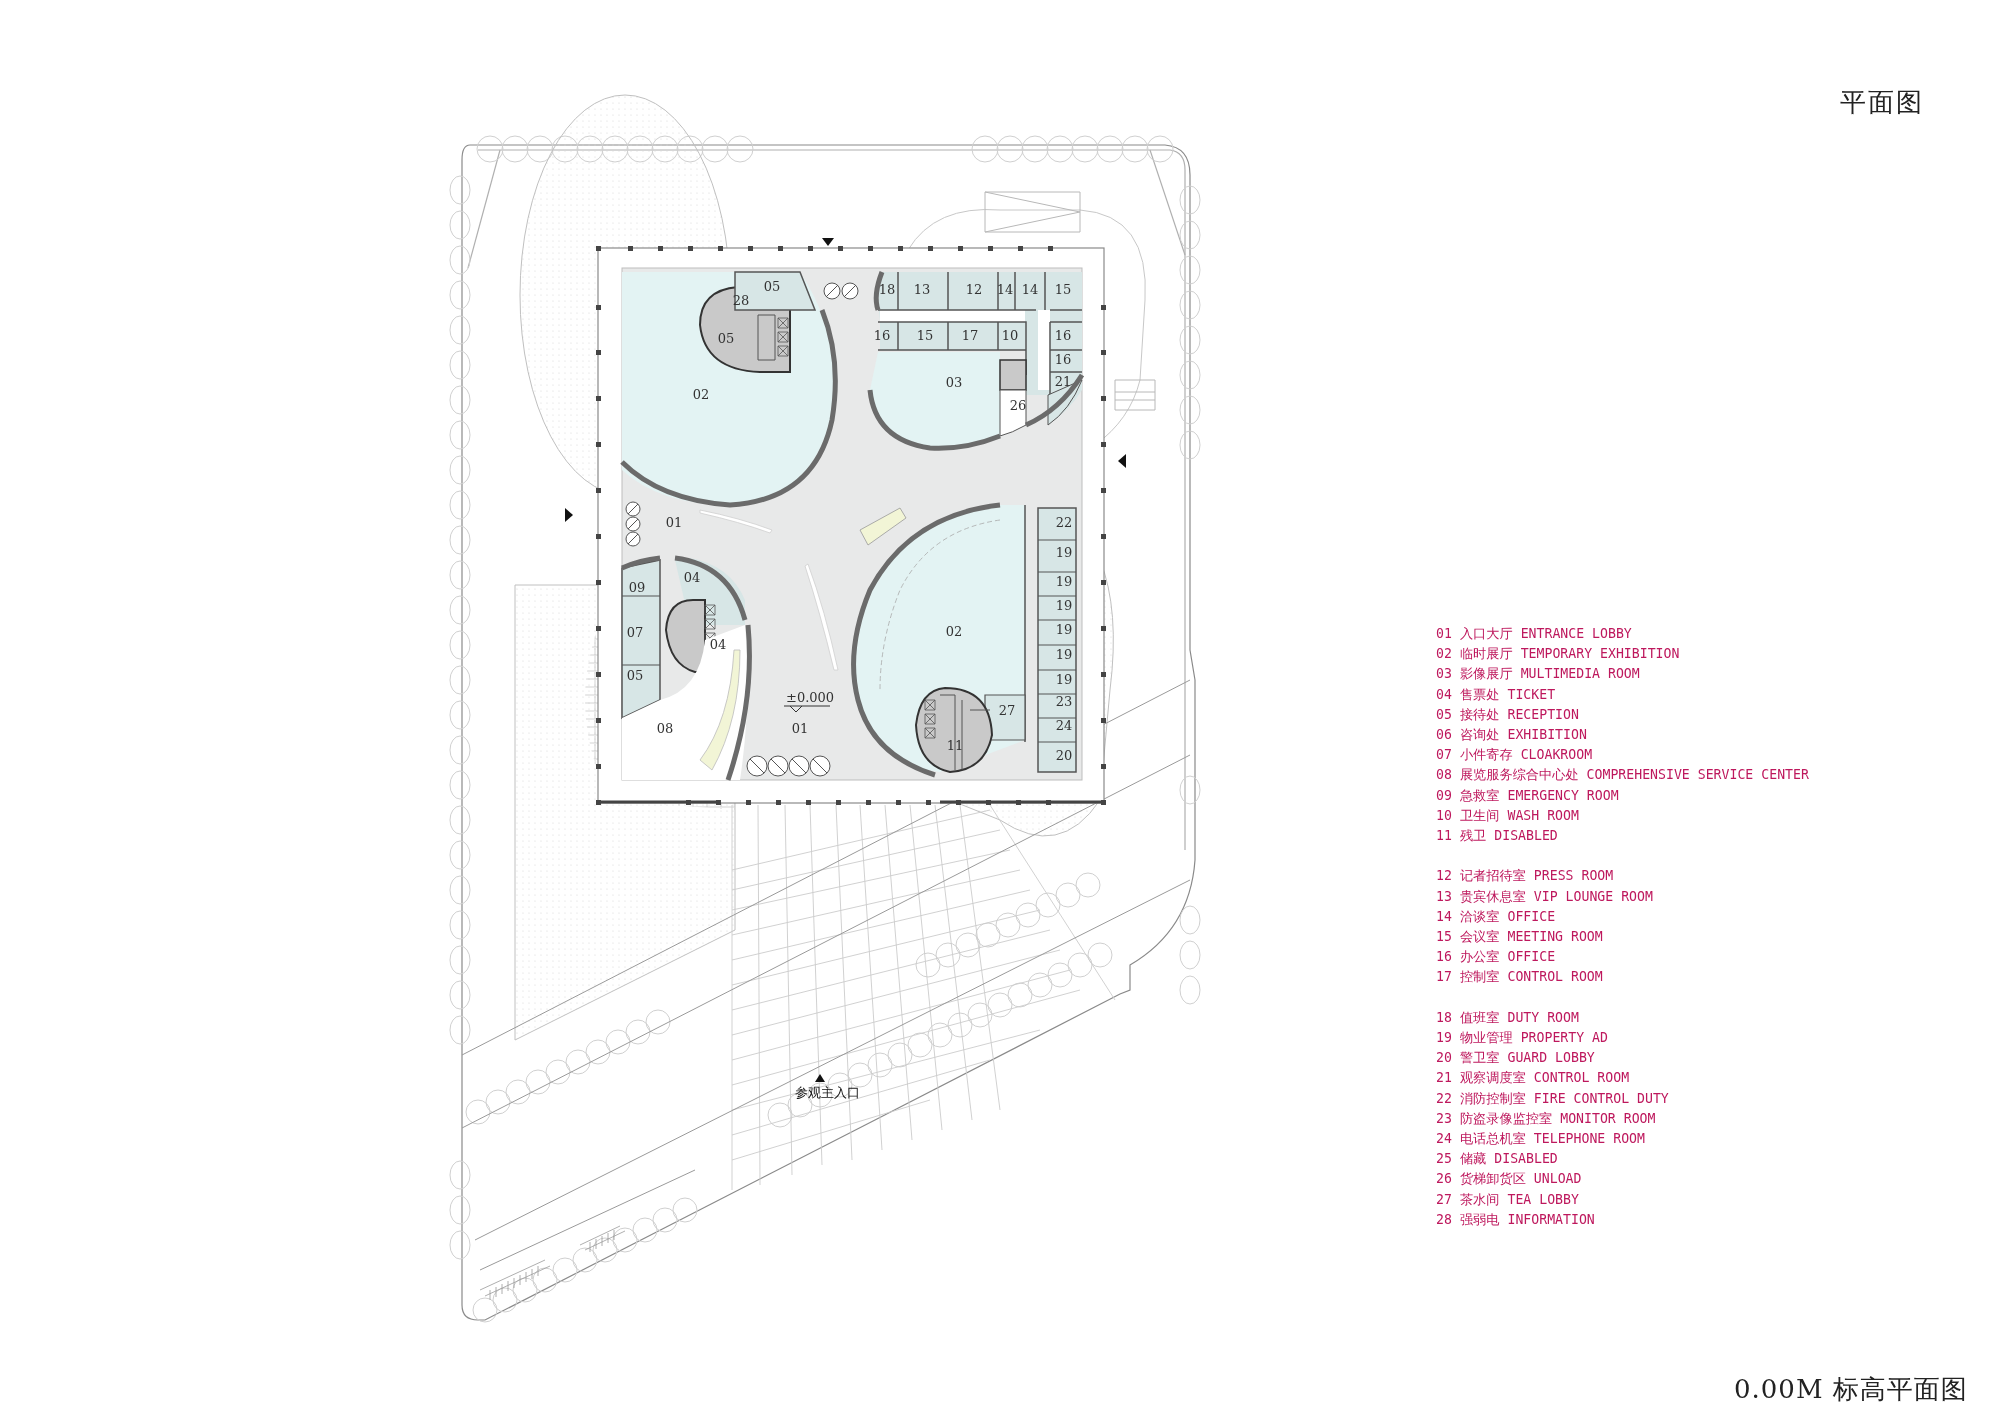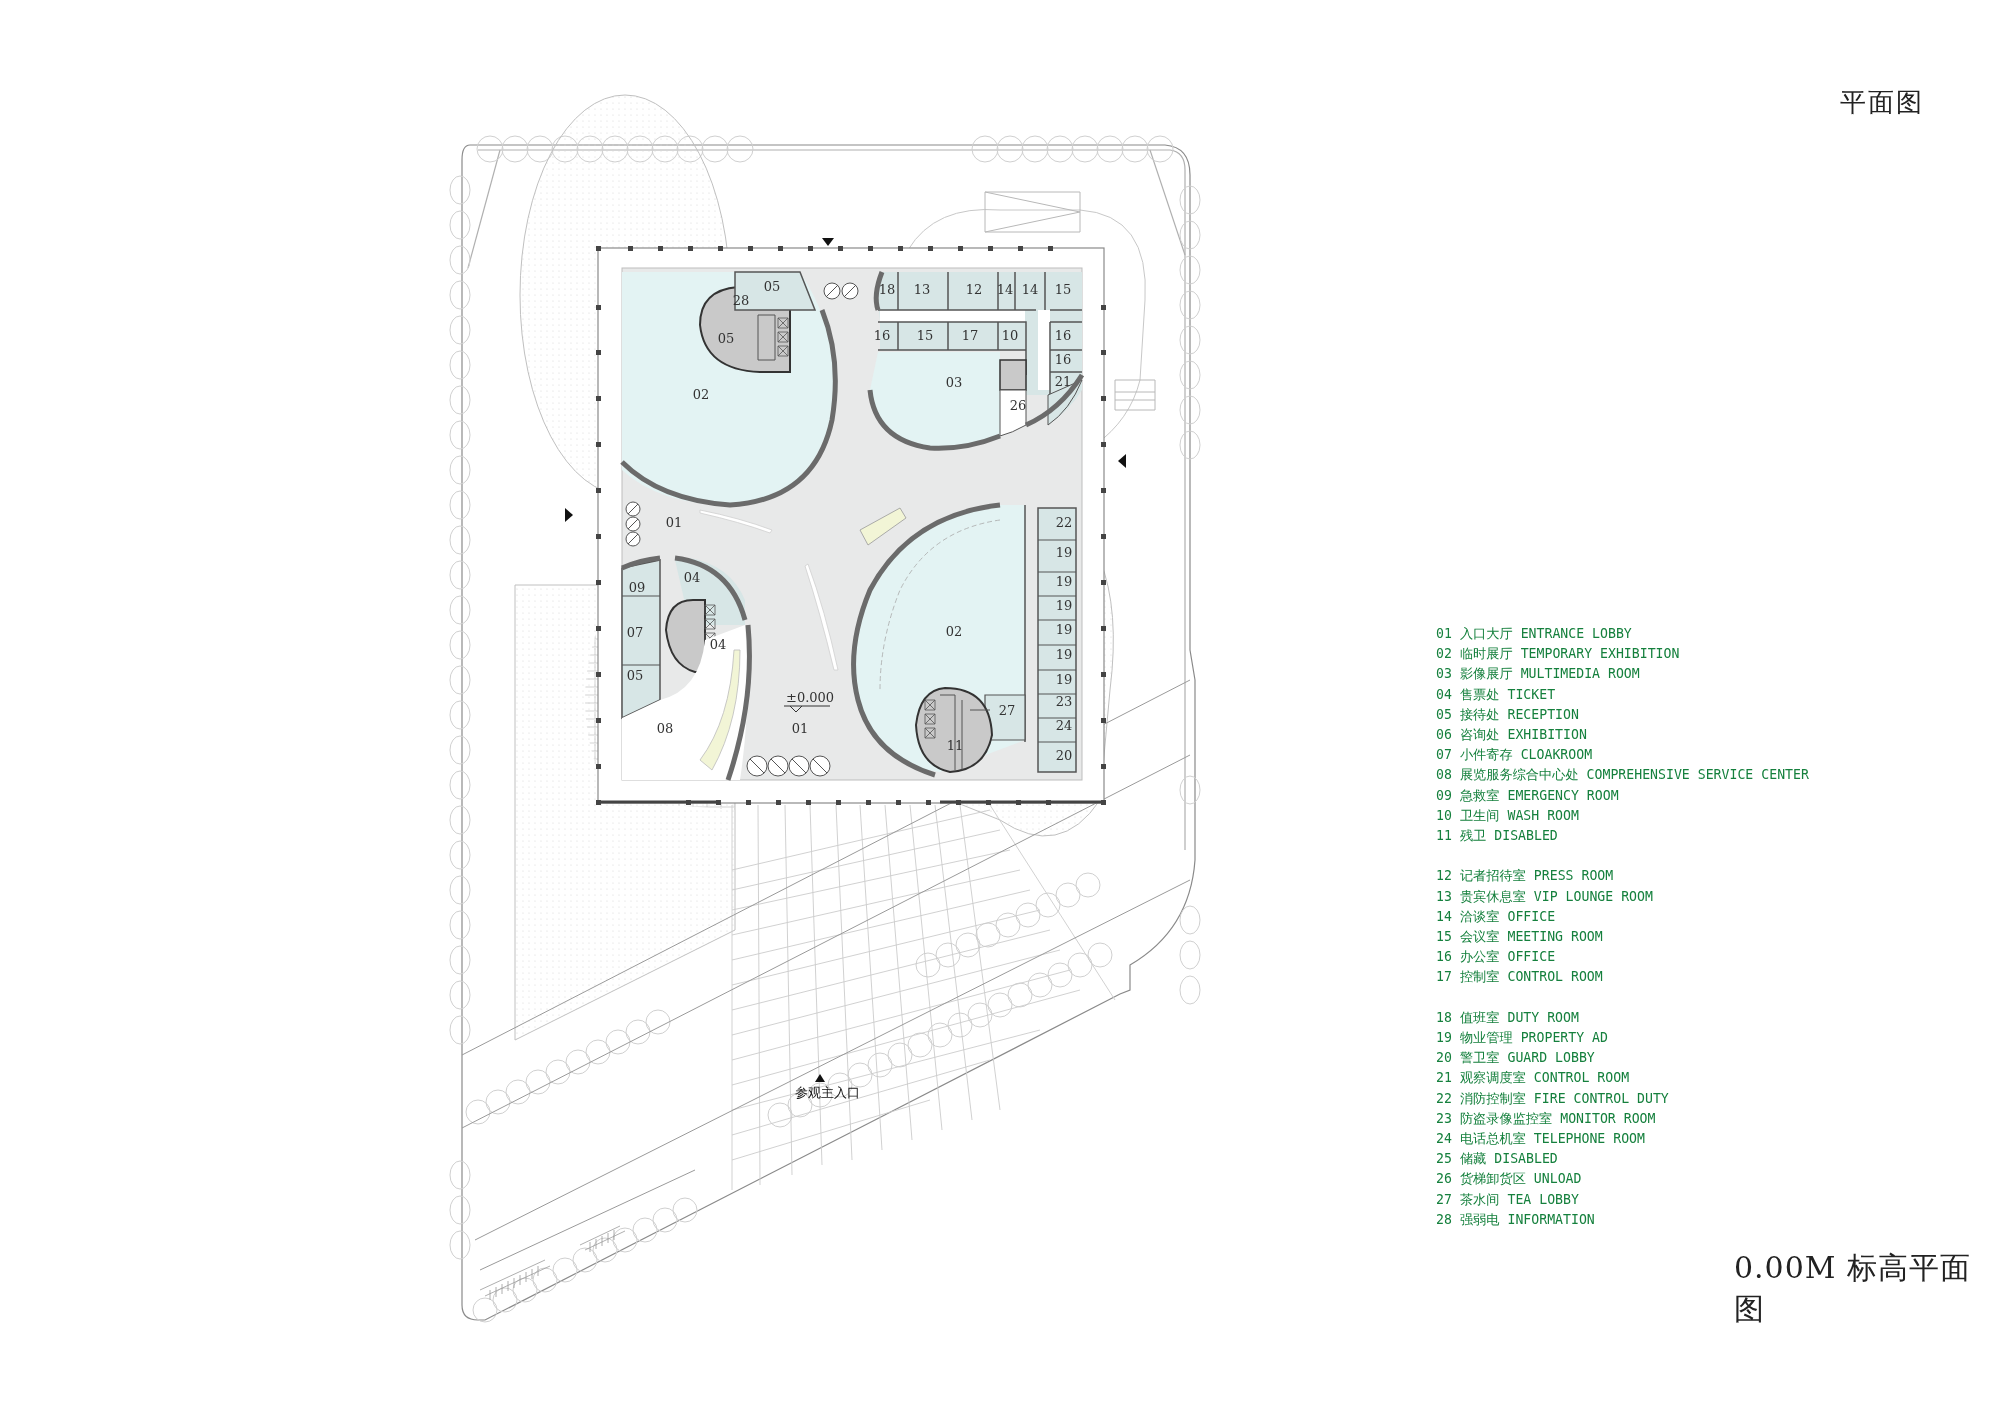--- a/index.html
+++ b/index.html
@@ -6,7 +6,7 @@
   body{width:2000px;height:1415px;position:relative;overflow:hidden;font-family:"DejaVu Serif","Liberation Serif",serif;color:#222;}
   .title-top{position:absolute;left:1840px;top:60px;font-size:26px;letter-spacing:2px;color:#222;margin-top:25px;}
   .title-bottom{position:absolute;left:1734px;top:1248px;font-size:30px;letter-spacing:1px;color:#222;}
-  .legend{position:absolute;left:1436px;top:624px;font-family:"DejaVu Sans Mono","Liberation Mono",monospace;font-size:13.2px;line-height:20.2px;color:#15803d;}
+  .legend{position:absolute;left:1436px;top:624px;font-family:"DejaVu Sans Mono","Liberation Mono",monospace;font-size:13.2px;line-height:20.2px;color:#be185d;}
   .legend .gap{height:20.2px;}
   .legend-row{white-space:pre;}
   .legend-row .num{margin-right:8px;}

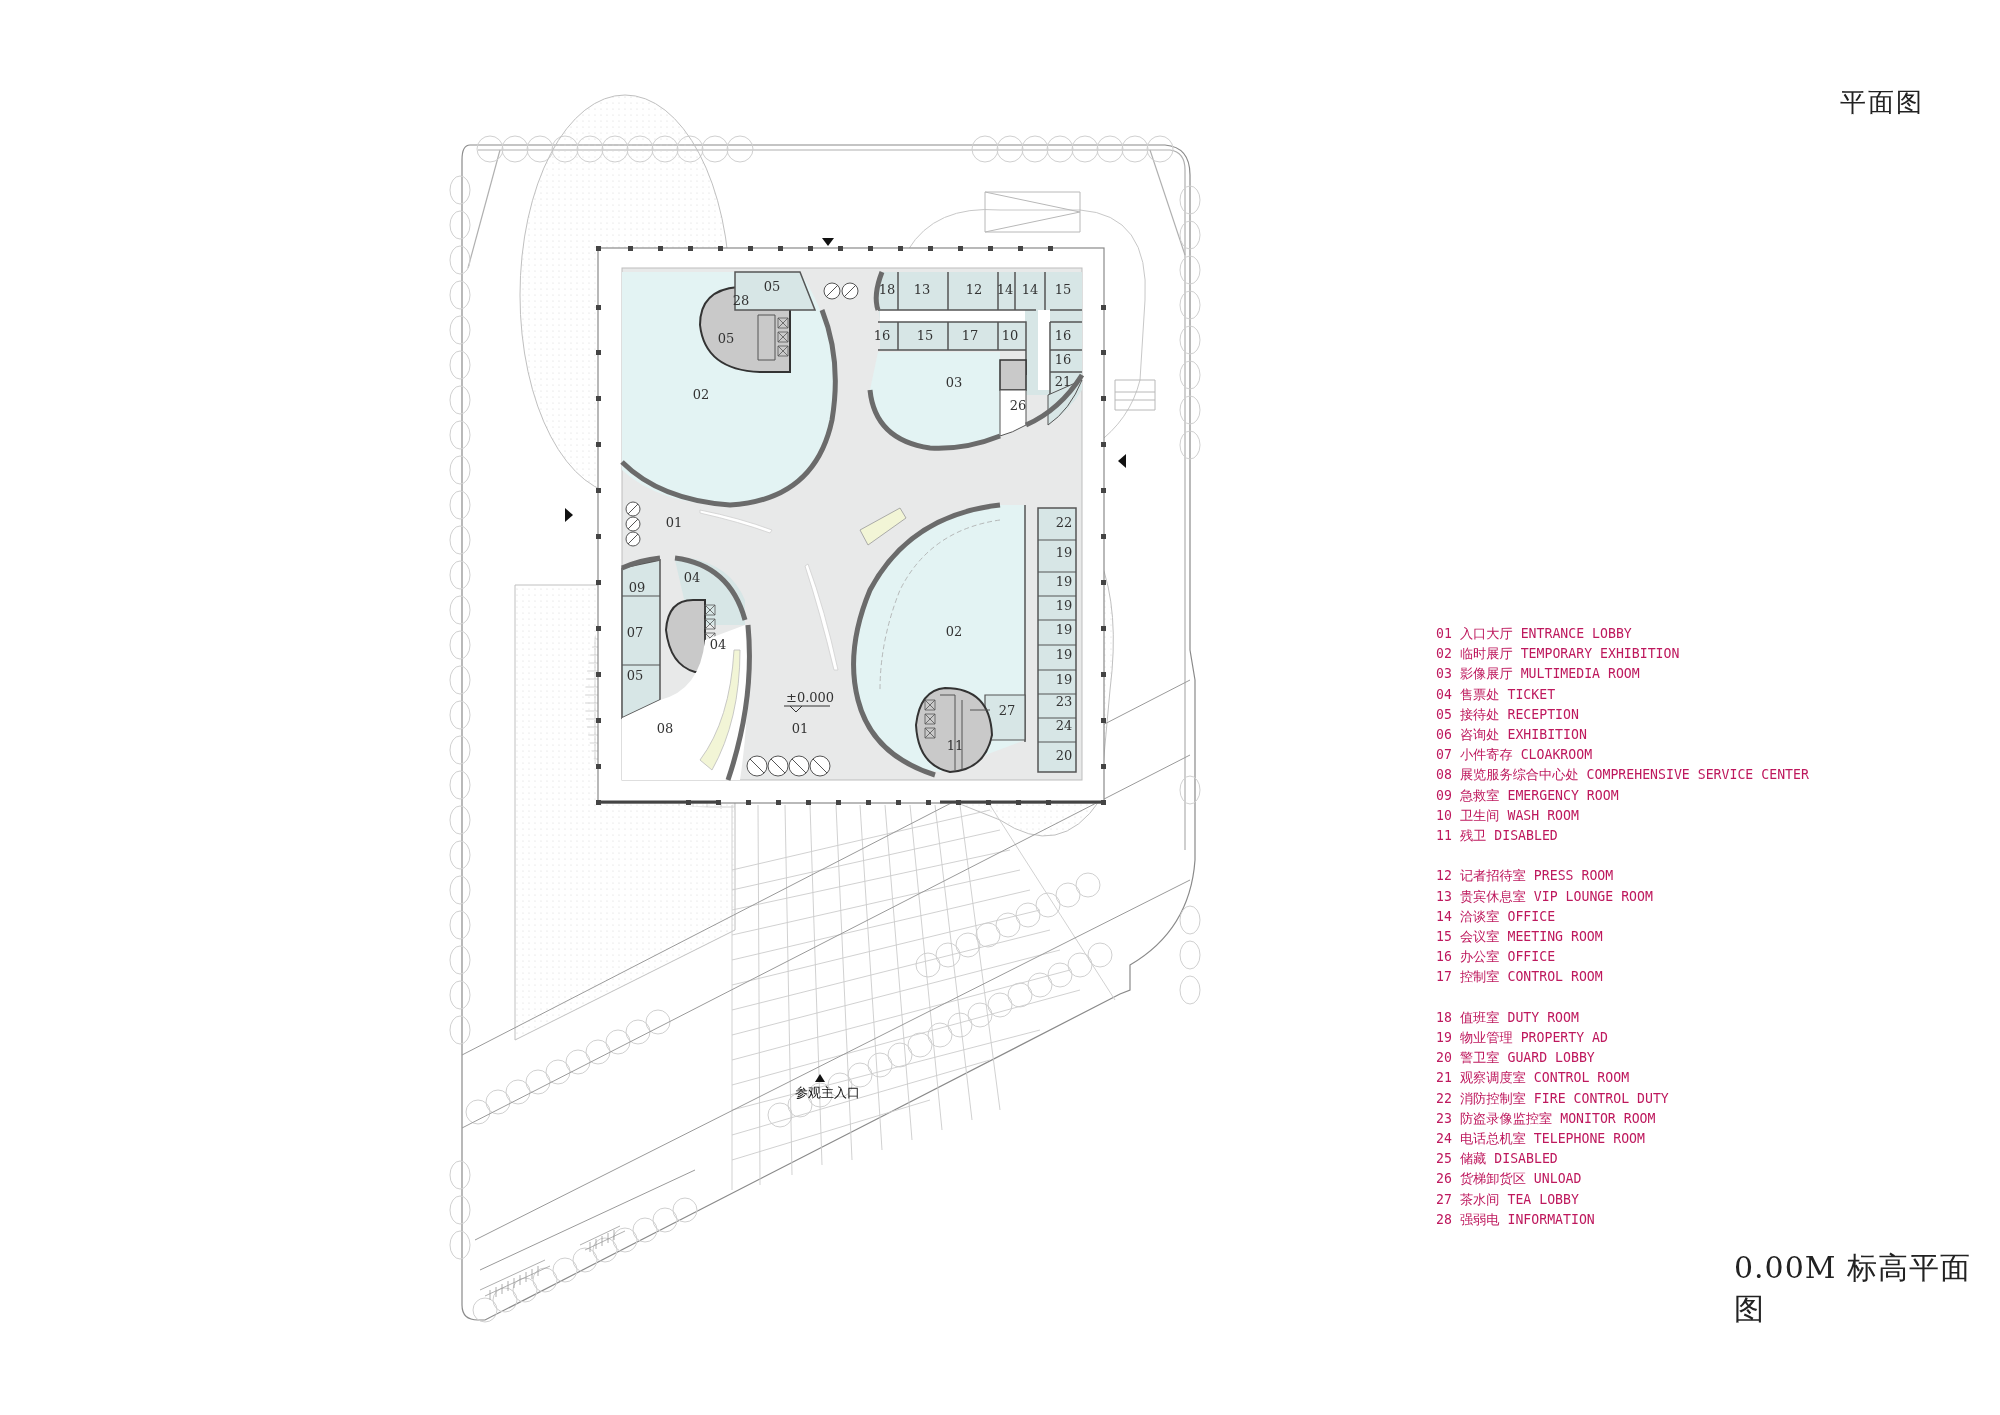--- a/index.html
+++ b/index.html
@@ -5,7 +5,7 @@
   html,body{margin:0;padding:0;background:#ffffff;}
   body{width:2000px;height:1415px;position:relative;overflow:hidden;font-family:"DejaVu Serif","Liberation Serif",serif;color:#222;}
   .title-top{position:absolute;left:1840px;top:60px;font-size:26px;letter-spacing:2px;color:#222;margin-top:25px;}
-  .title-bottom{position:absolute;left:1734px;top:1248px;font-size:30px;letter-spacing:1px;color:#222;}
+  .title-bottom{position:absolute;left:1734px;top:1372px;font-size:26px;letter-spacing:1px;color:#222;}
   .legend{position:absolute;left:1436px;top:624px;font-family:"DejaVu Sans Mono","Liberation Mono",monospace;font-size:13.2px;line-height:20.2px;color:#be185d;}
   .legend .gap{height:20.2px;}
   .legend-row{white-space:pre;}

